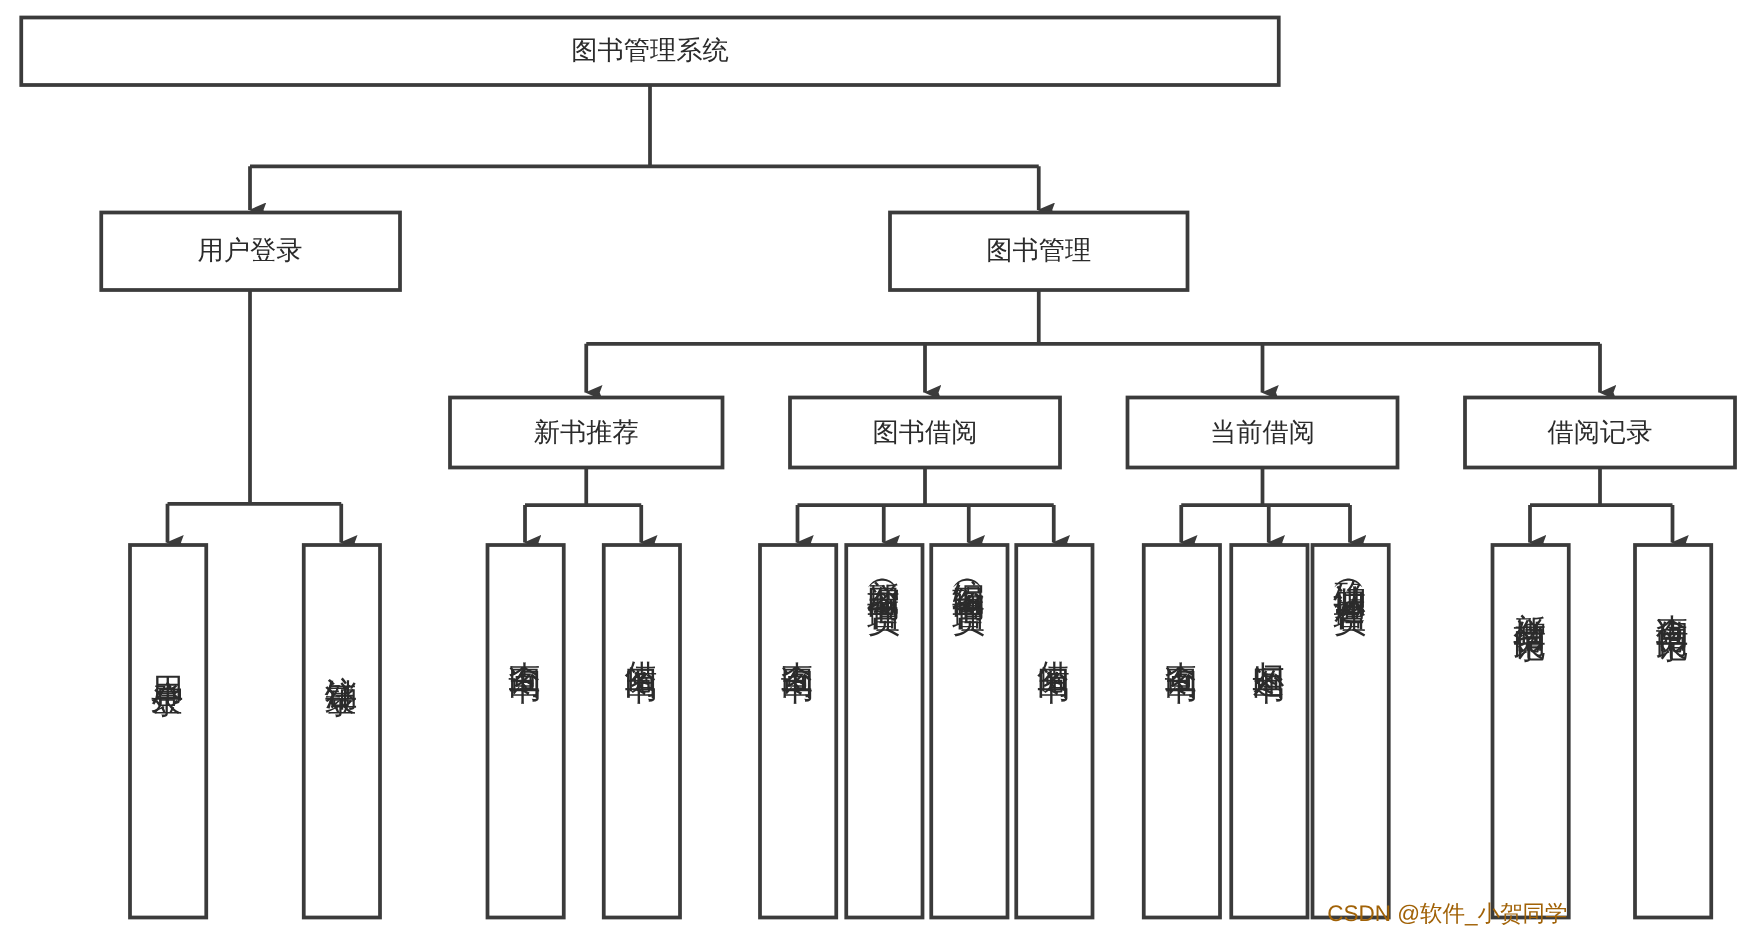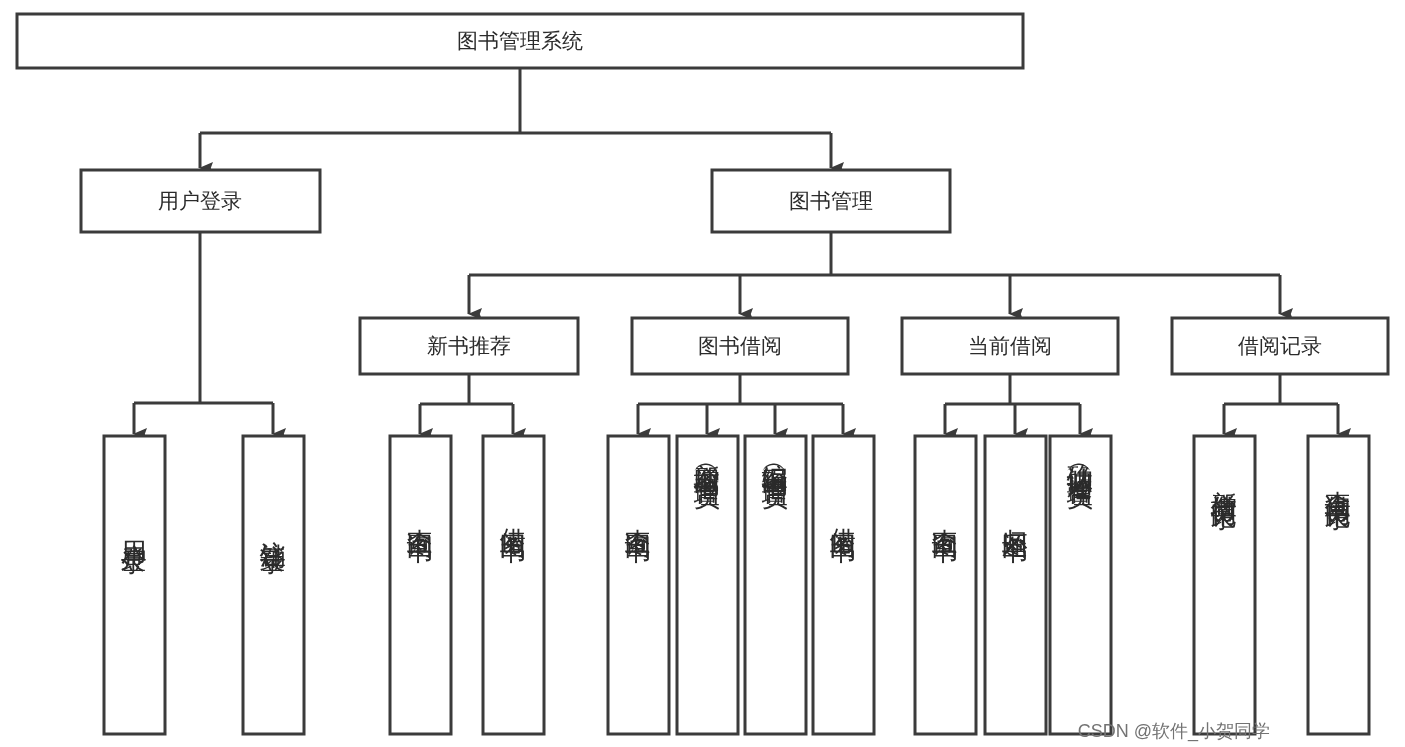--- a/index.html
+++ b/index.html
@@ -18,7 +18,6 @@
     width: 1260px;
     height: 747px;
     background: #ffffff;
-    padding-left: 16px;
   }
   svg#flow-svg {
     position: absolute;

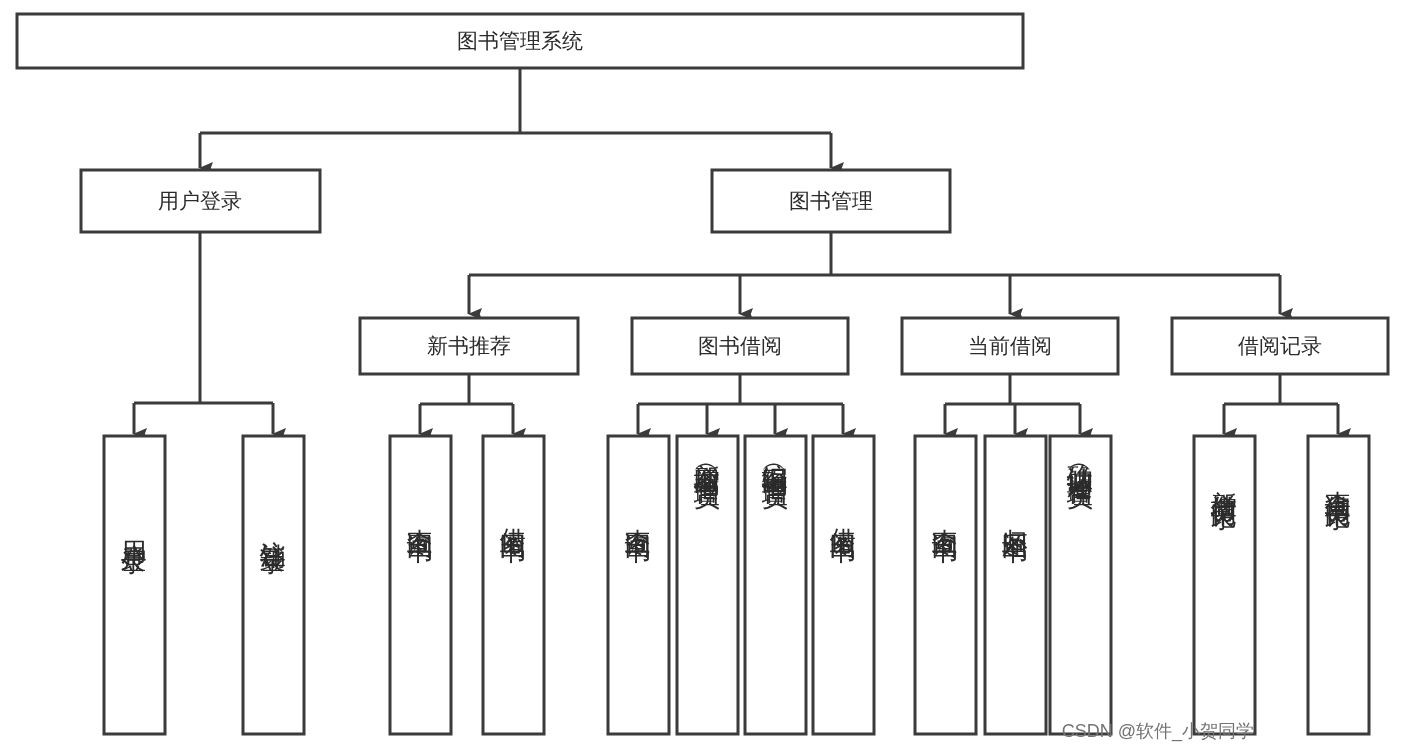--- a/index.html
+++ b/index.html
@@ -62,7 +62,7 @@
     bottom: 4px;
     font-family: "Liberation Sans", "DejaVu Sans", sans-serif;
     font-size: 18px;
-    color: #737373;
+    color: #a16207;
     white-space: nowrap;
     text-align: center;
   }

